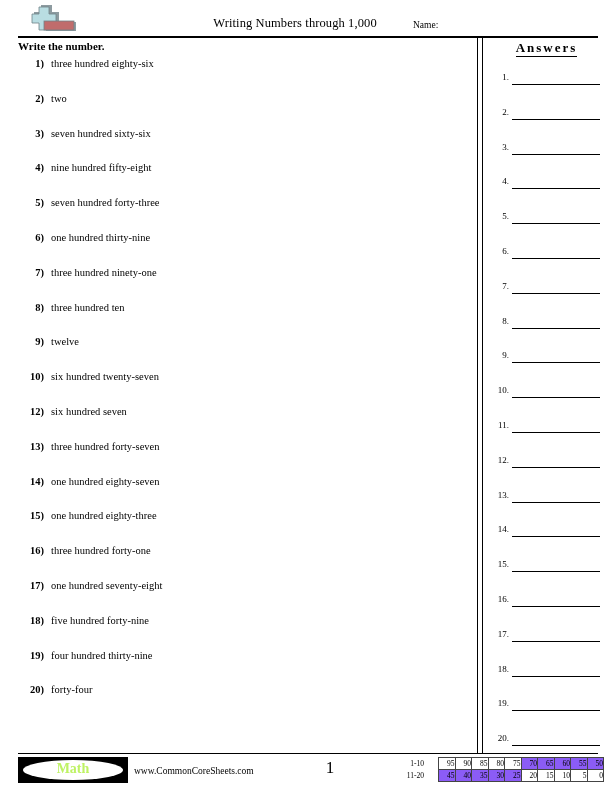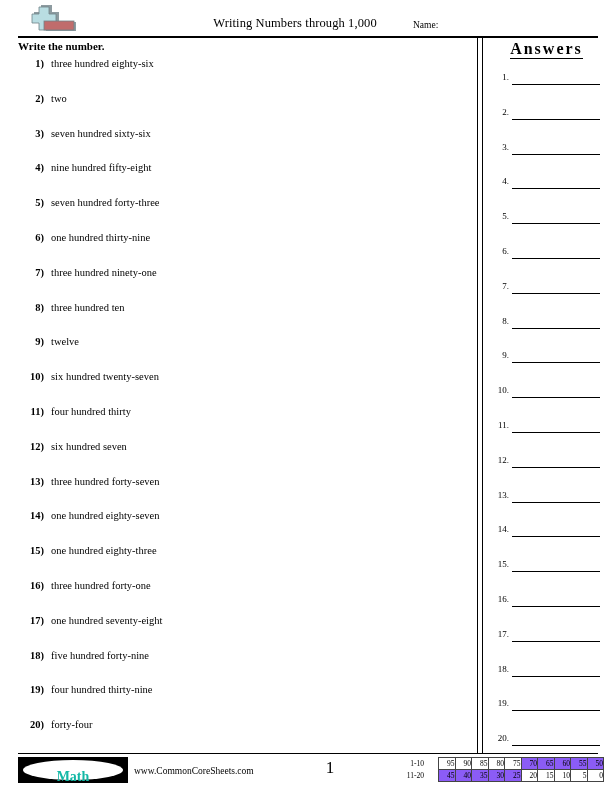--- a/index.html
+++ b/index.html
@@ -121,7 +121,7 @@
     top: 40px;
     width: 131px;
     text-align: center;
-    font-size: 16px;
+    font-size: 13px;
     font-weight: bold;
     letter-spacing: 2px;
   }

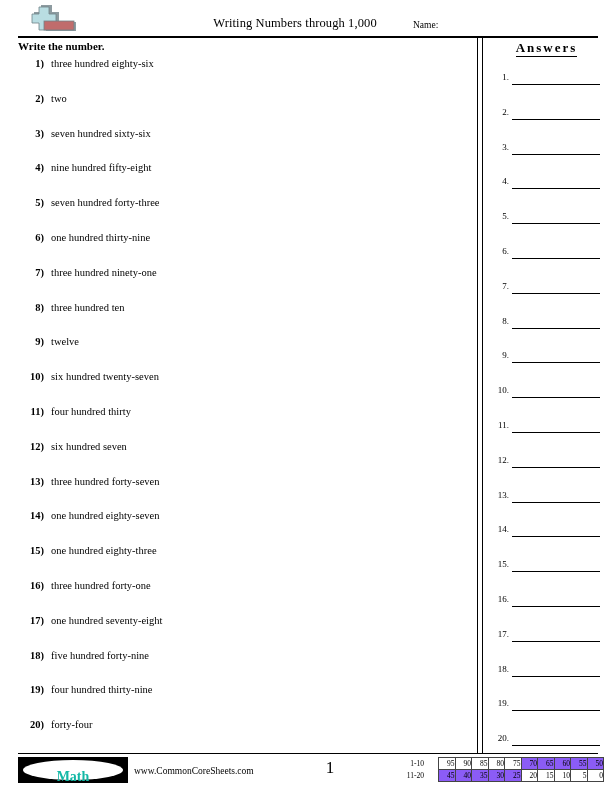--- a/index.html
+++ b/index.html
@@ -309,10 +309,6 @@
       <div class="q-row">
         <div class="q-num">10)</div>
         <div class="q-text">six hundred twenty-seven</div>
-      </div>
-      <div class="q-row">
-        <div class="q-num">11)</div>
-        <div class="q-text">four hundred thirty</div>
       </div>
       <div class="q-row">
         <div class="q-num">12)</div>

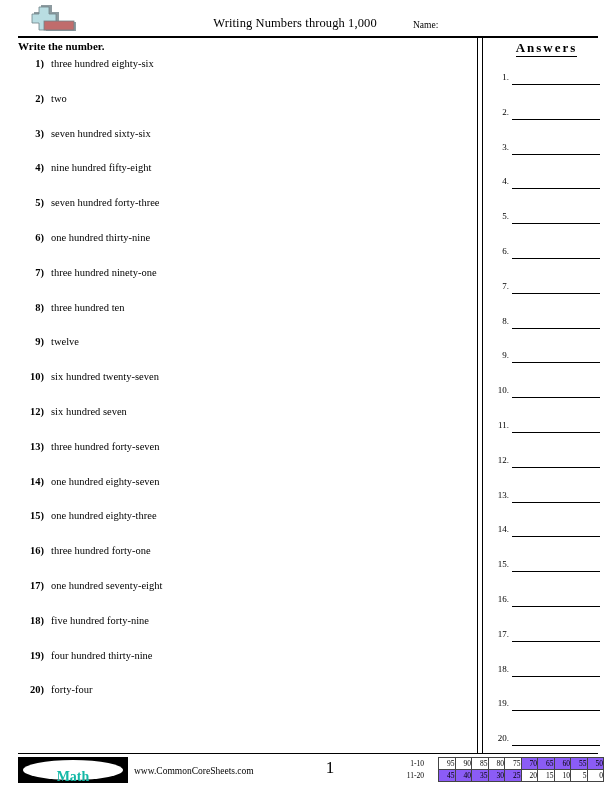--- a/index.html
+++ b/index.html
@@ -184,12 +184,12 @@
   .math-badge .label {
     position: absolute;
     left: 0;
-    top: 12px;
+    top: 4px;
     width: 110px;
     text-align: center;
     font-size: 14px;
     font-weight: bold;
-    color: #14b8a6;
+    color: #bef264;
   }
   .site-url {
     position: absolute;

